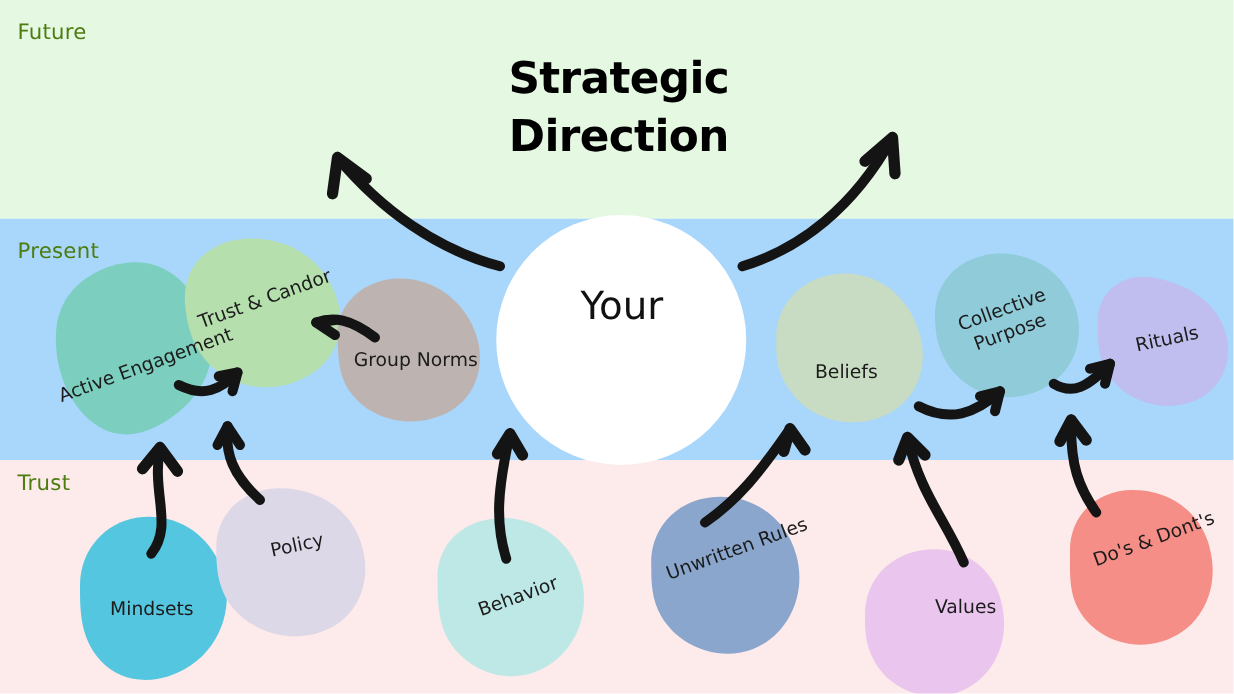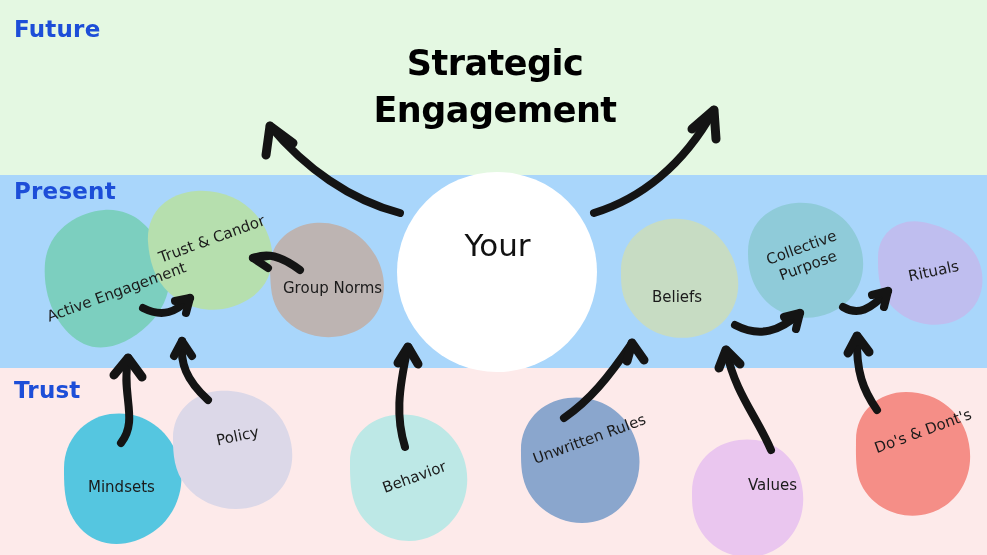--- a/index.html
+++ b/index.html
@@ -25,9 +25,9 @@
 
   .band-label {
     position: absolute;
-    font-weight: bold;
-    color: #1d4ed8;
-    font-size: 23px;
+    font-weight: normal;
+    color: #4d7c0f;
+    font-size: 17px;
     letter-spacing: 0.2px;
     z-index: 6;
     white-space: nowrap;

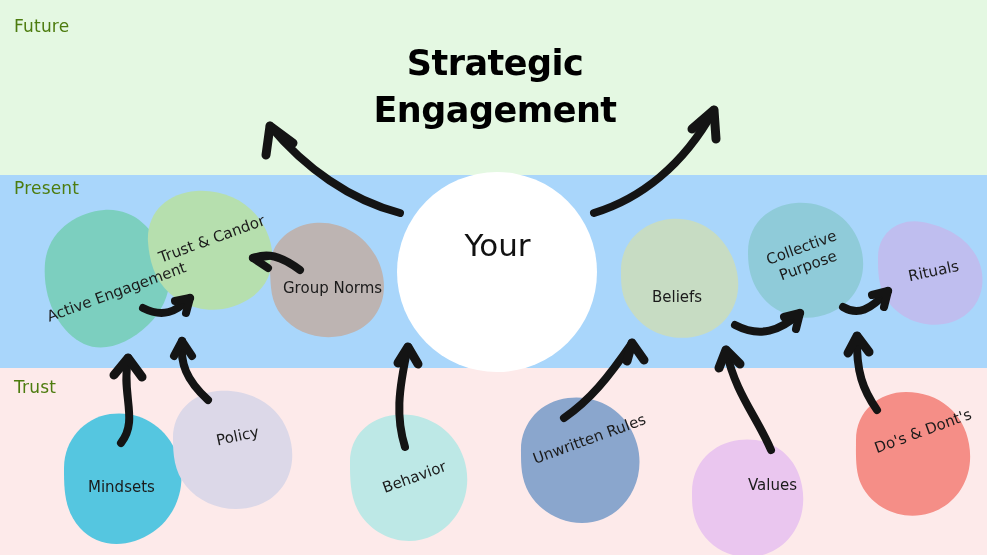--- a/index.html
+++ b/index.html
@@ -217,7 +217,7 @@
 
   <div id="title">
     <span class="t-line">Strategic</span>
-    <span class="t-line">Engagement</span>
+    <span class="t-line">Direction</span>
   </div>
 
   <div id="center-label">

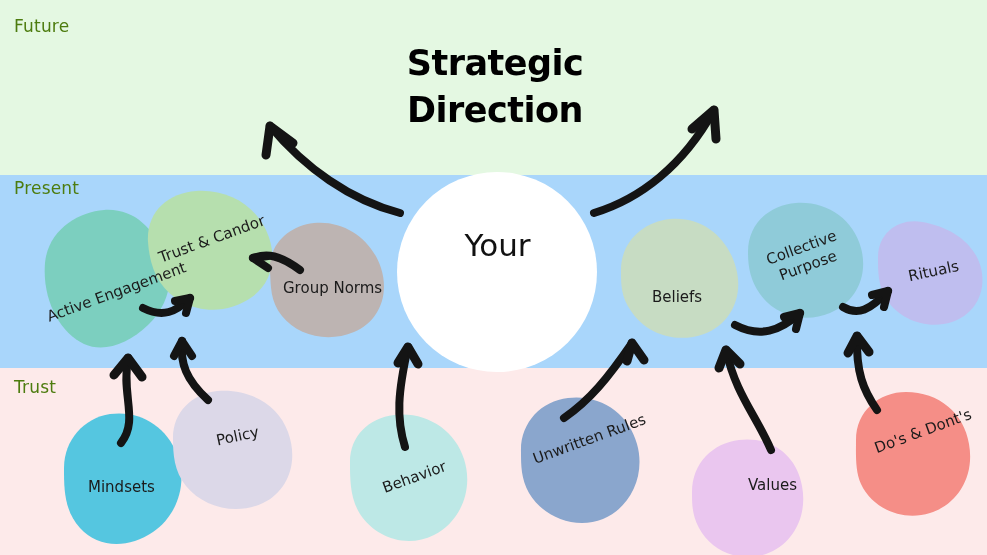--- a/index.html
+++ b/index.html
@@ -33,7 +33,7 @@
     white-space: nowrap;
   }
   #label-future  { left: 14px; top: 16px; }
-  #label-present { left: 14px; top: 178px; }
+  #label-present { left: 14px; top: 191px; }
   #label-past    { left: 14px; top: 377px; }
 
   #svg-layer {

